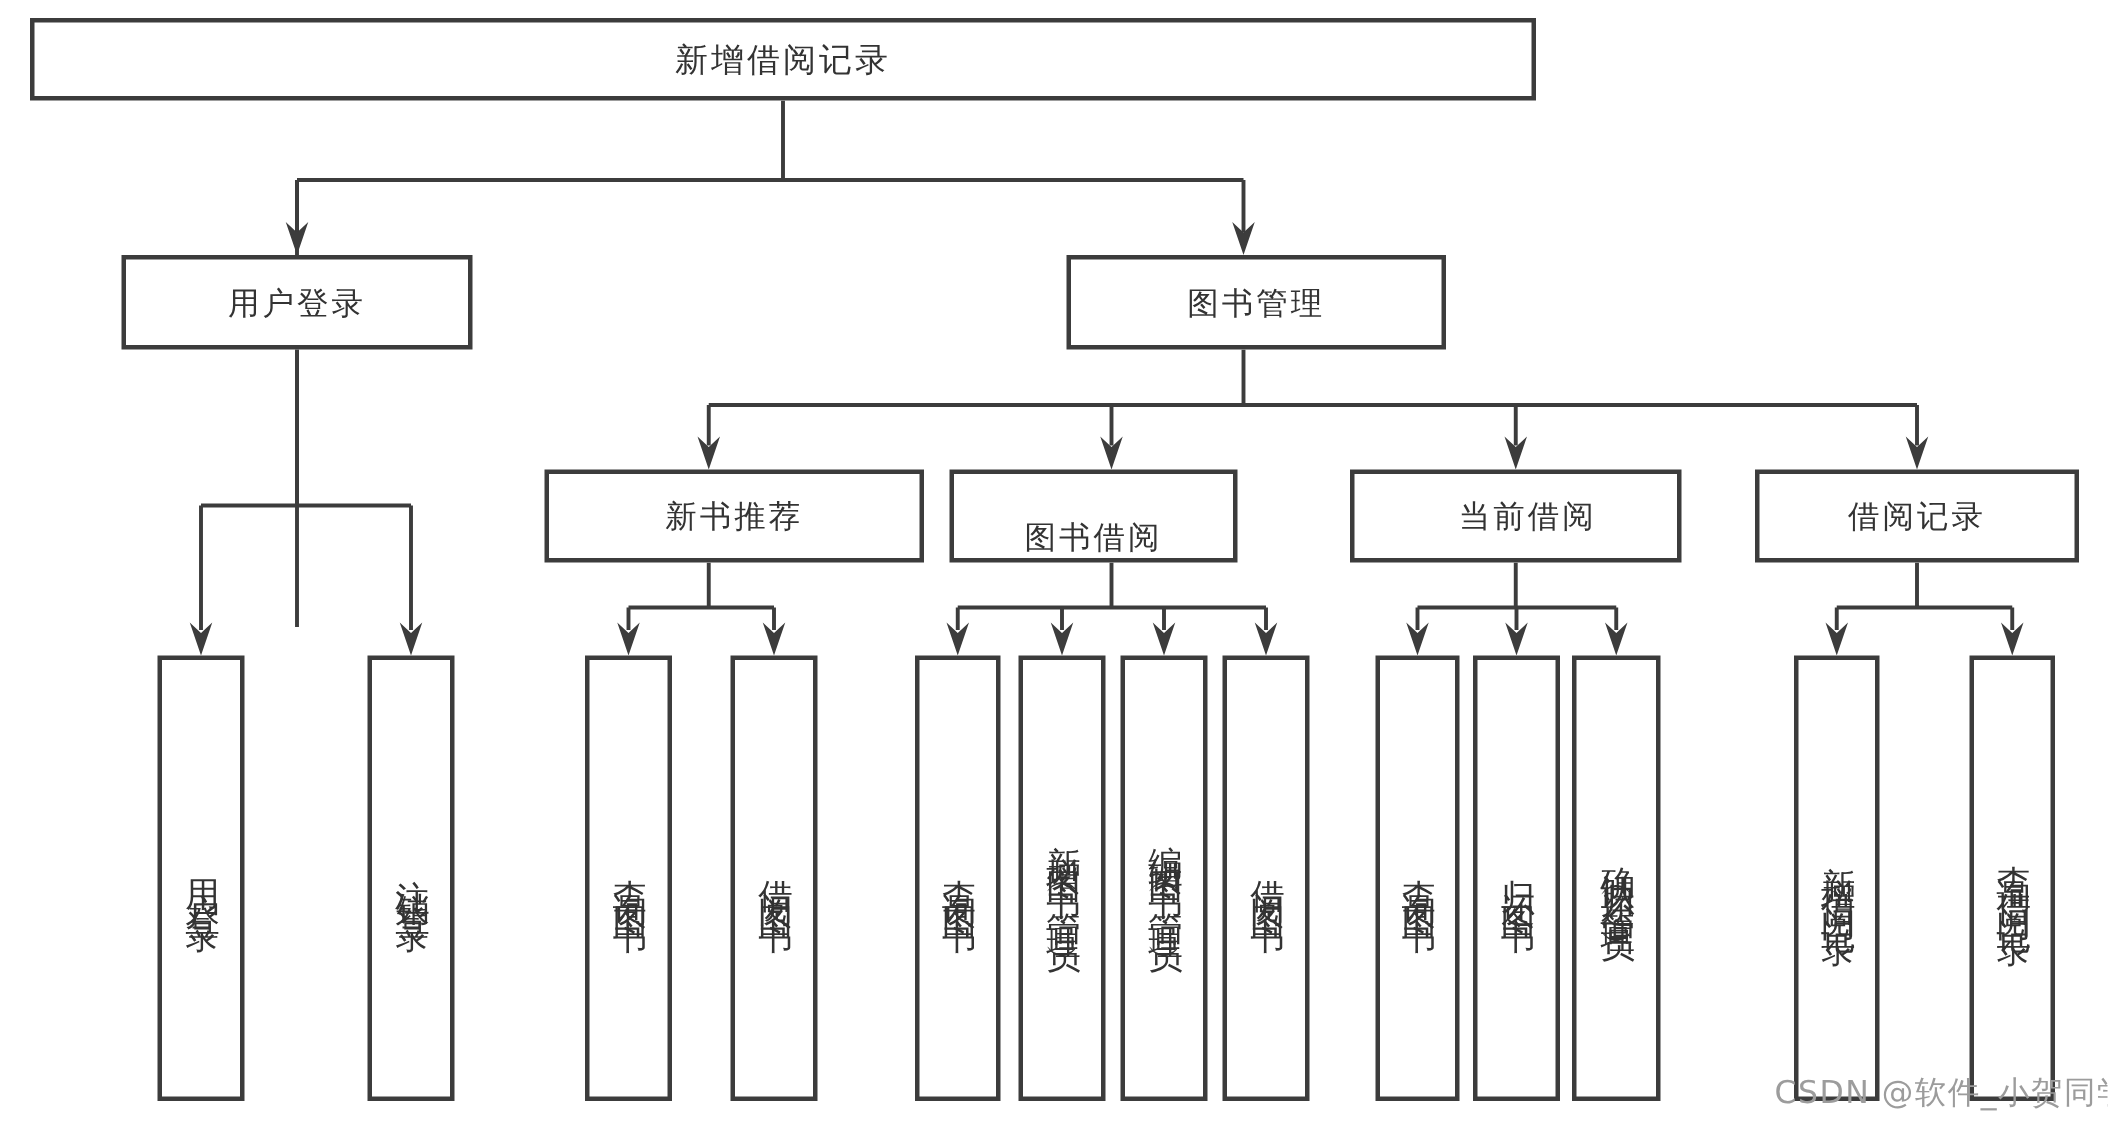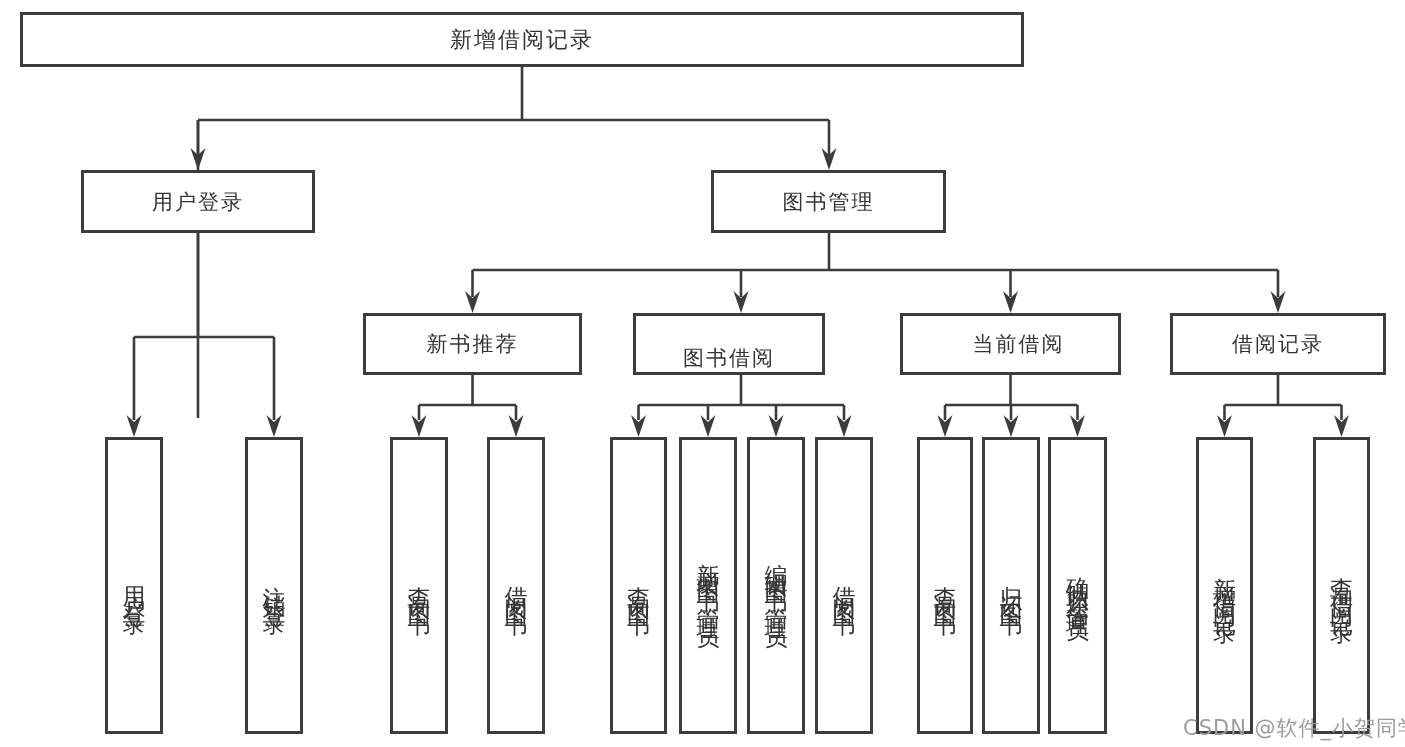--- a/index.html
+++ b/index.html
@@ -112,7 +112,7 @@
   <div class="node" style="left:81px; top:170px; width:234px; height:63px;">
     <span class="h-label">用户登录</span>
   </div>
-  <div class="node" style="left:711px; top:170px; width:235px; height:63px;">
+  <div class="node" style="left:711px; top:170px; width:253px; height:63px;">
     <span class="h-label">图书管理</span>
   </div>
 

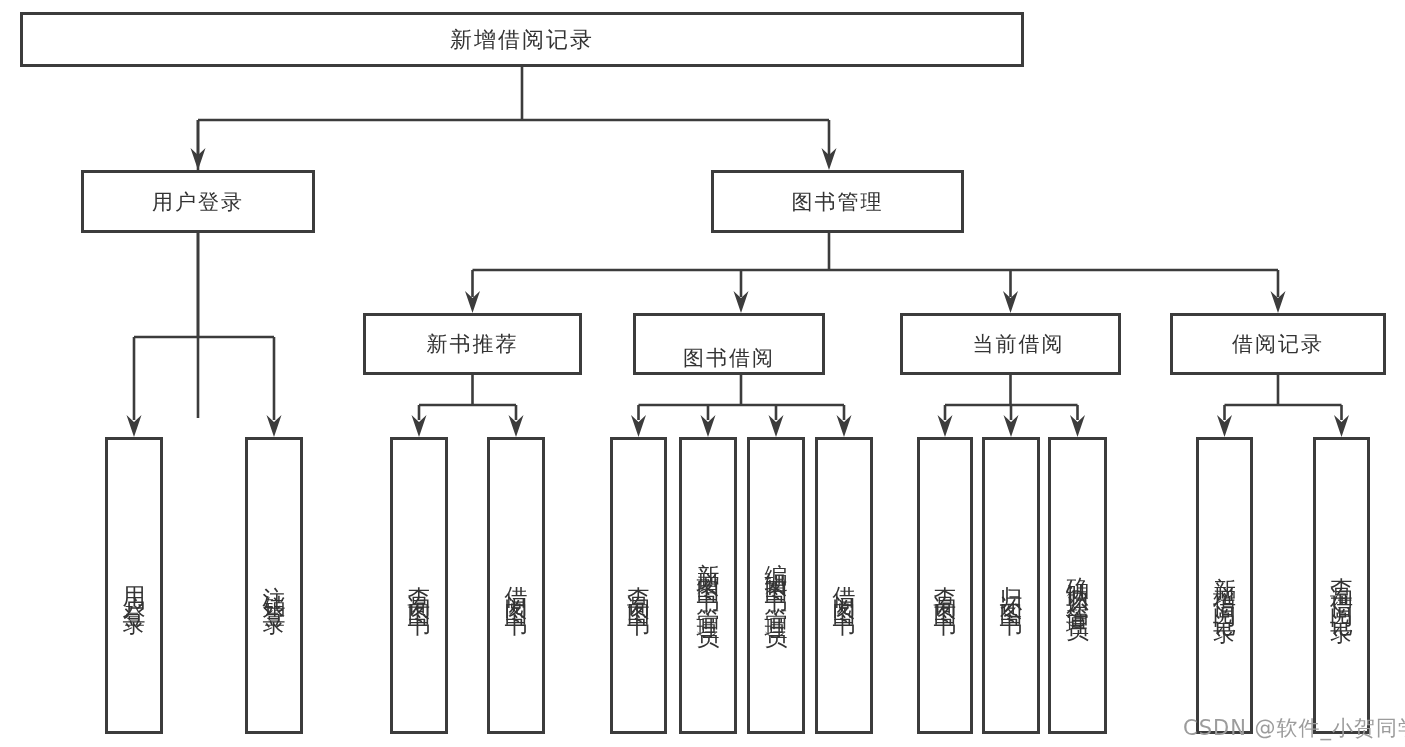--- a/index.html
+++ b/index.html
@@ -116,7 +116,7 @@
     <span class="h-label">图书管理</span>
   </div>
 
-  <div class="node" style="left:363px; top:313px; width:219px; height:62px;">
+  <div class="node" style="left:363px; top:313px; width:253px; height:62px;">
     <span class="h-label">新书推荐</span>
   </div>
   <div class="node" style="left:633px; top:313px; width:192px; height:62px;align-items:flex-end;">

